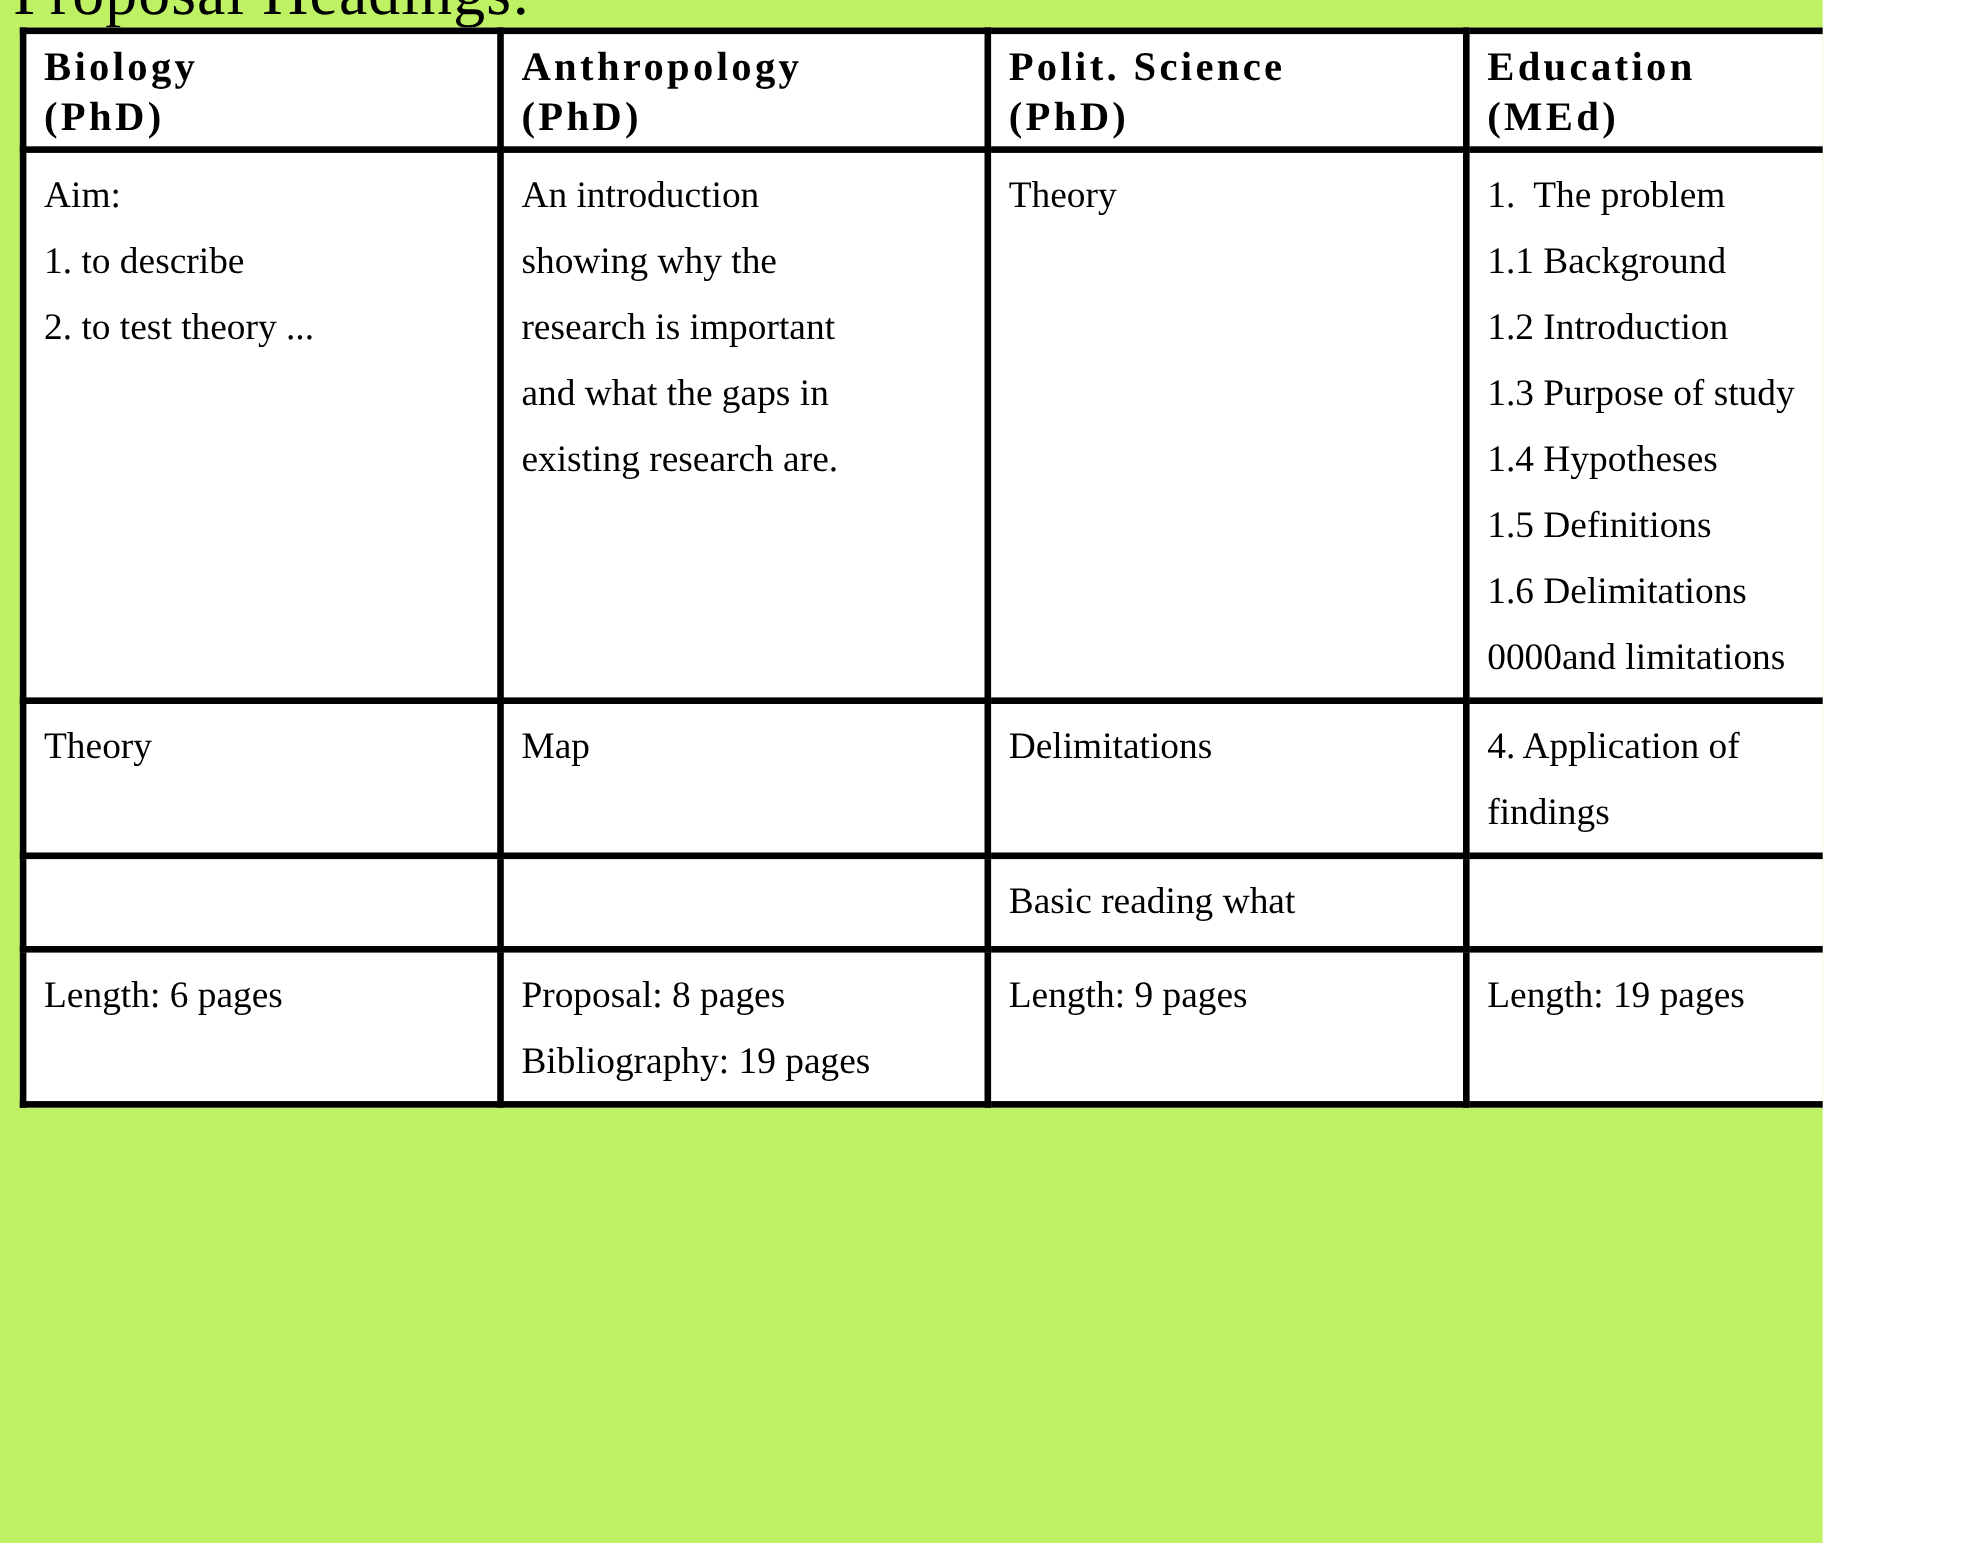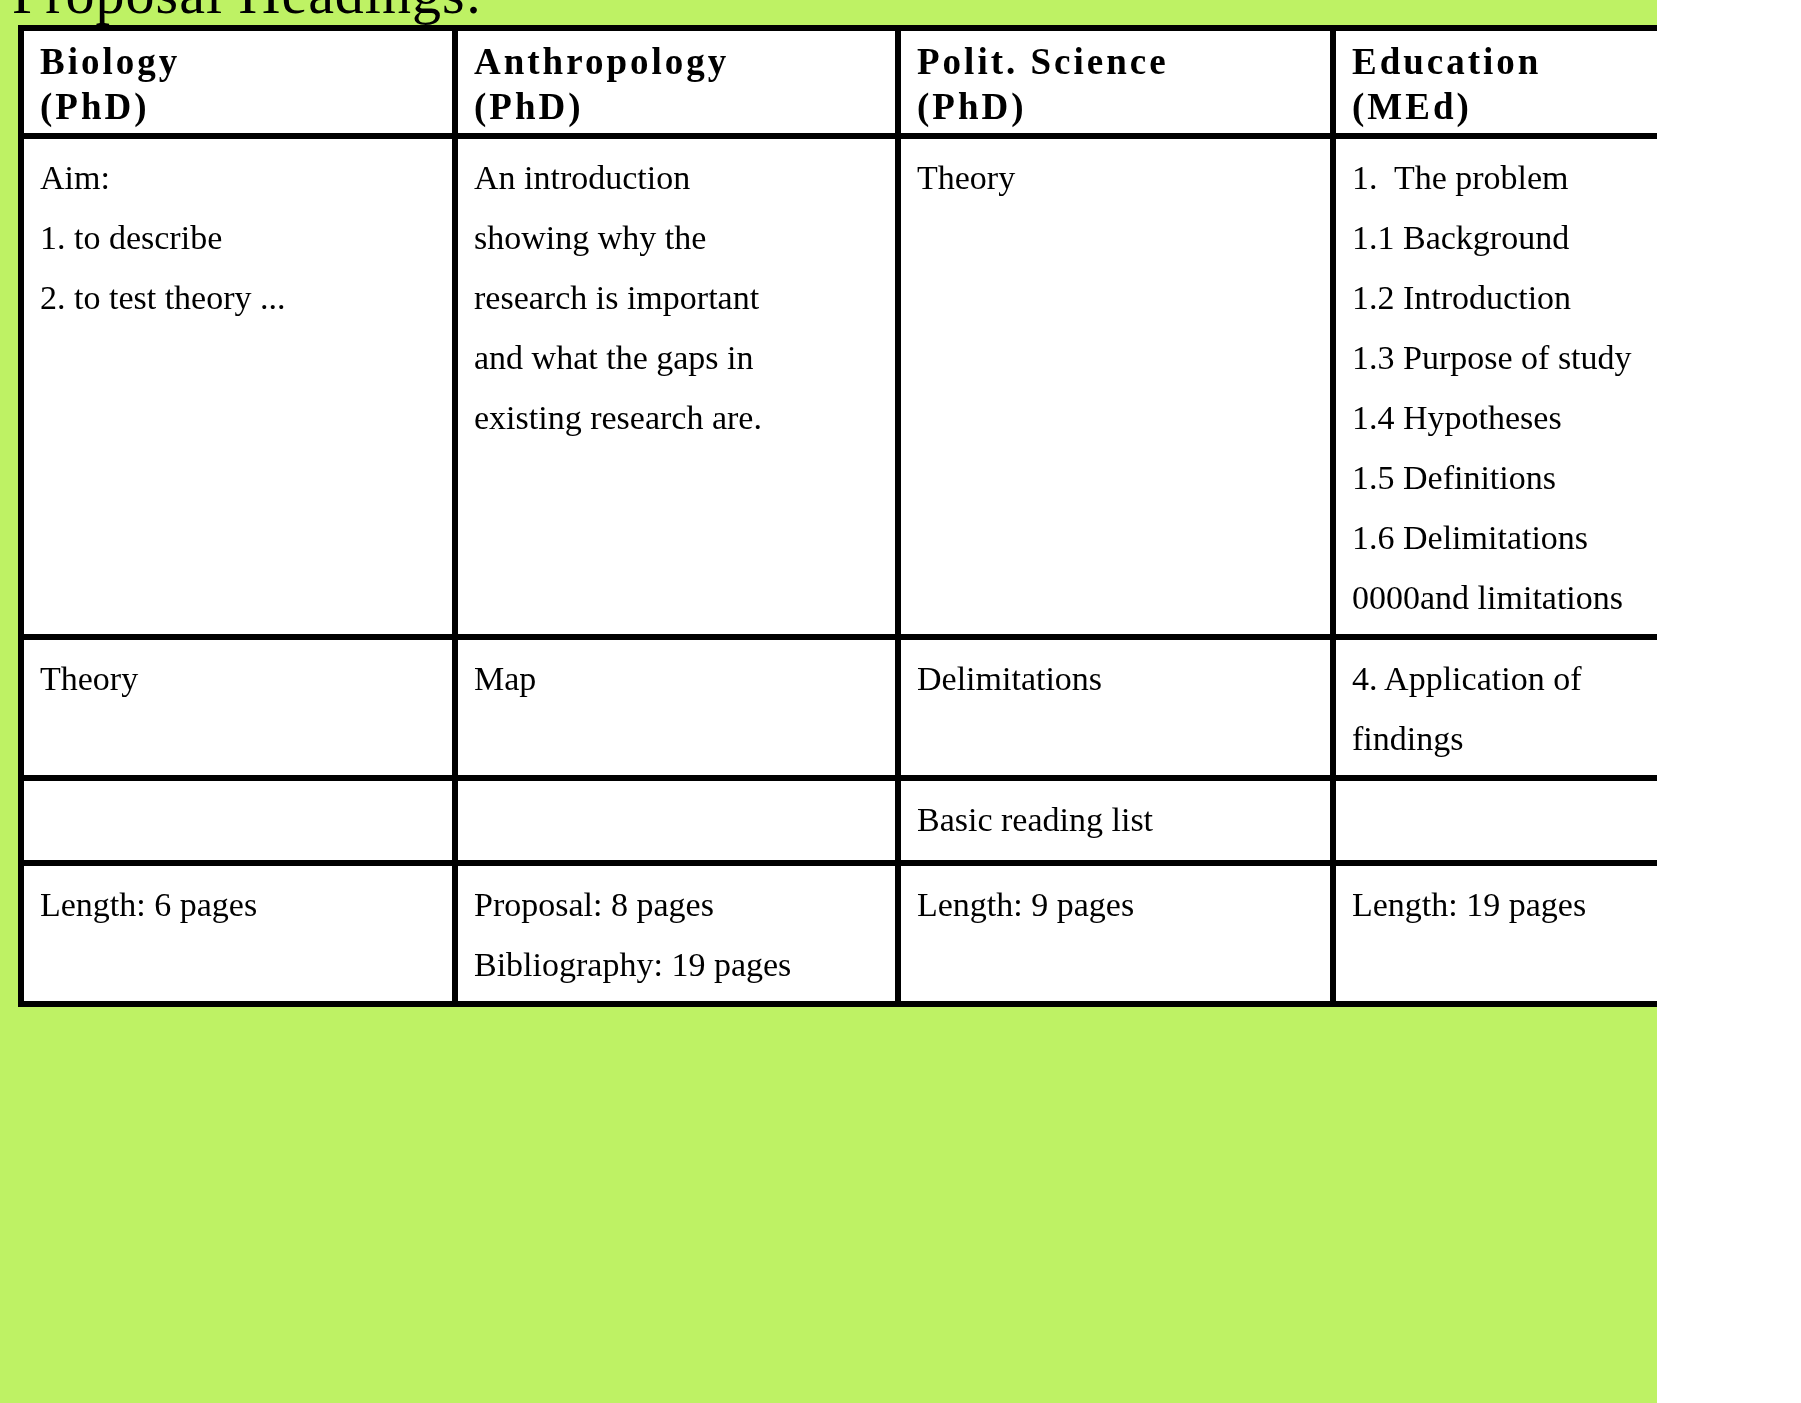--- a/index.html
+++ b/index.html
@@ -120,7 +120,7 @@
       <tr class="r6">
         <td></td>
         <td></td>
-        <td>Basic reading list</td>
+        <td>Basic reading what</td>
         <td></td>
       </tr>
       <tr class="r7">

